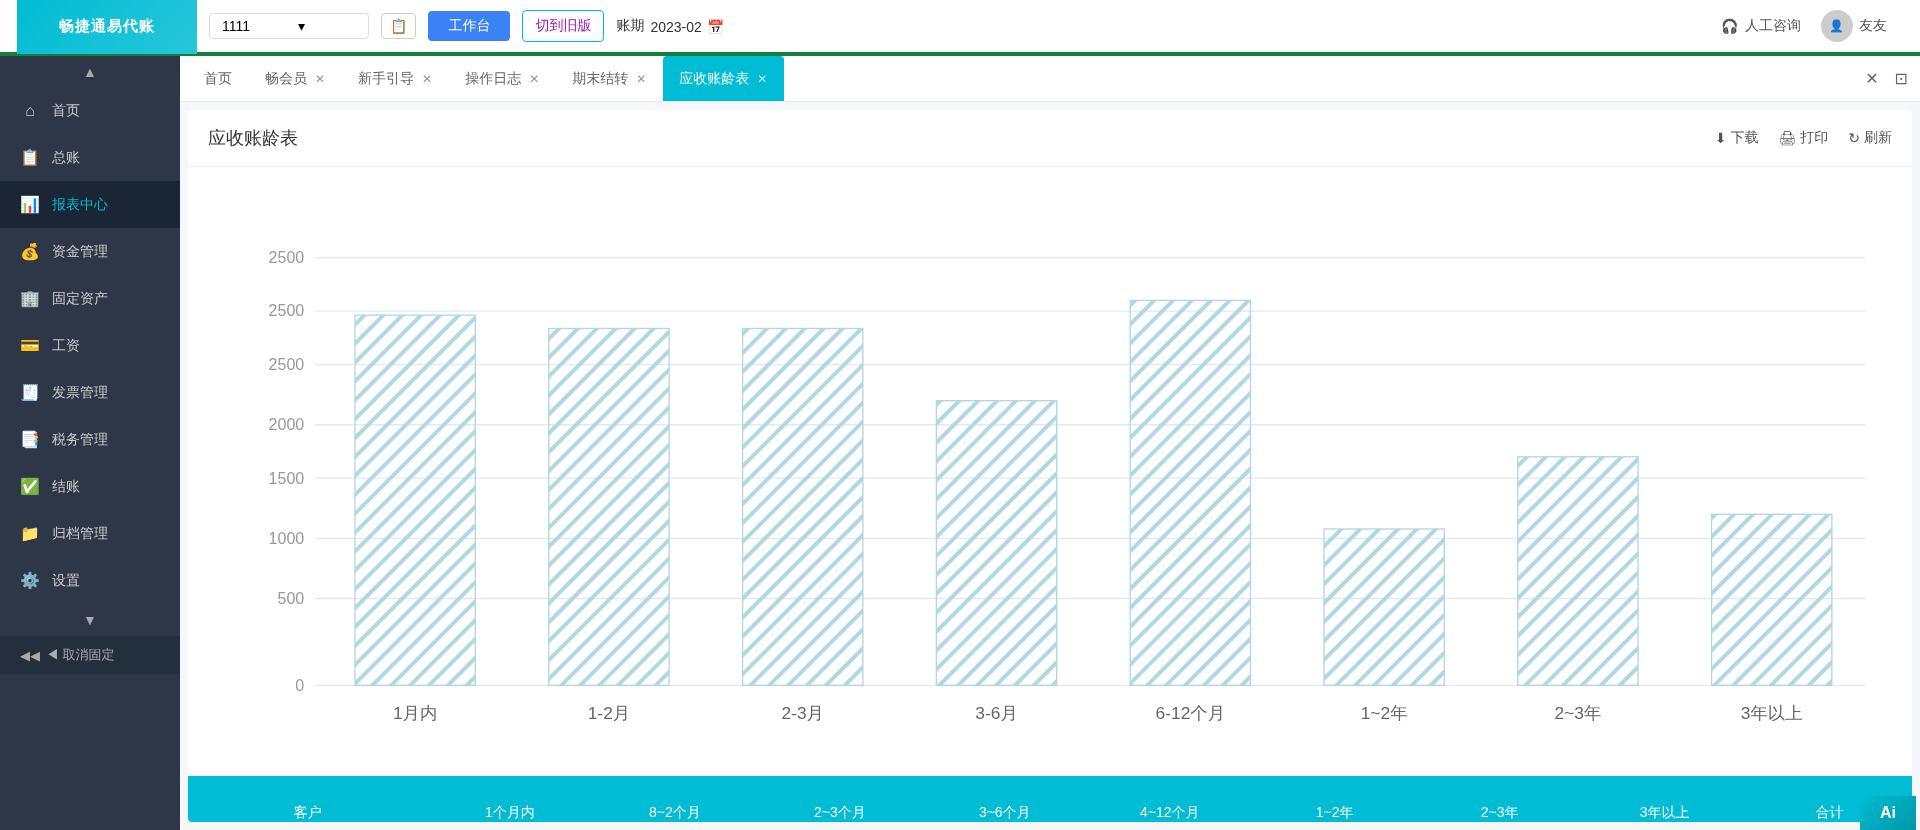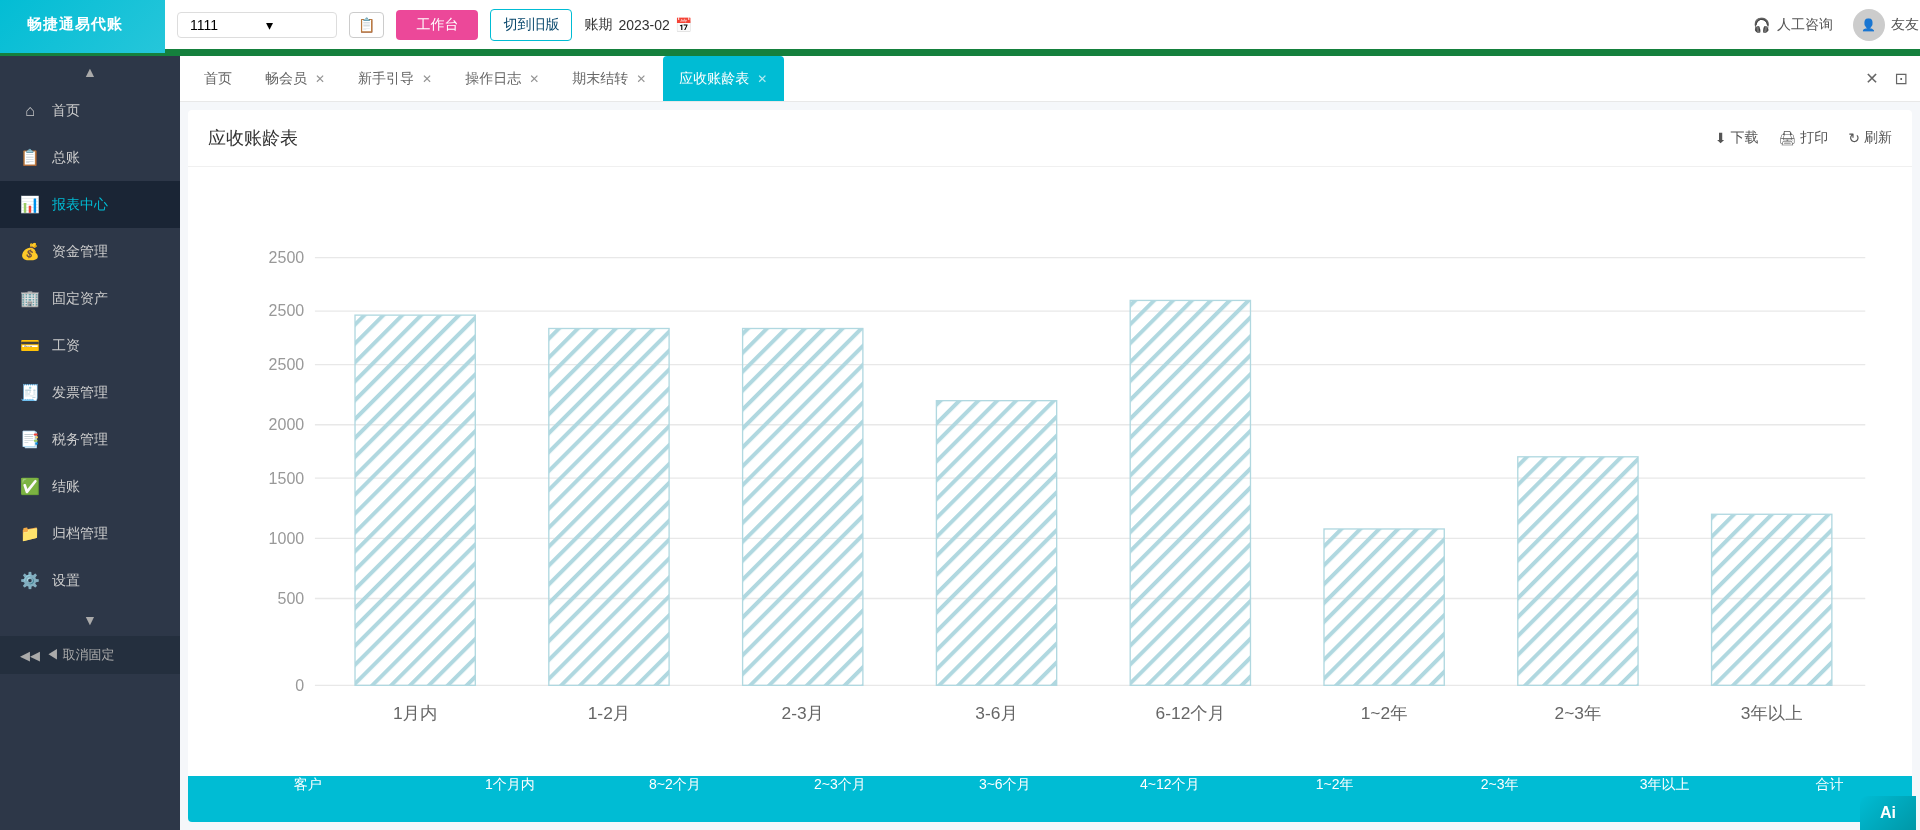--- a/index.html
+++ b/index.html
@@ -11,8 +11,8 @@
       background: #fff;
       display: flex;
       align-items: center;
-      border-bottom: 7px solid #15803d;
-      padding: 0 1px;
+      border-bottom: 4px solid #15803d;
+      padding: 0 33px;
       flex-shrink: 0;
       gap: 12px;
     }

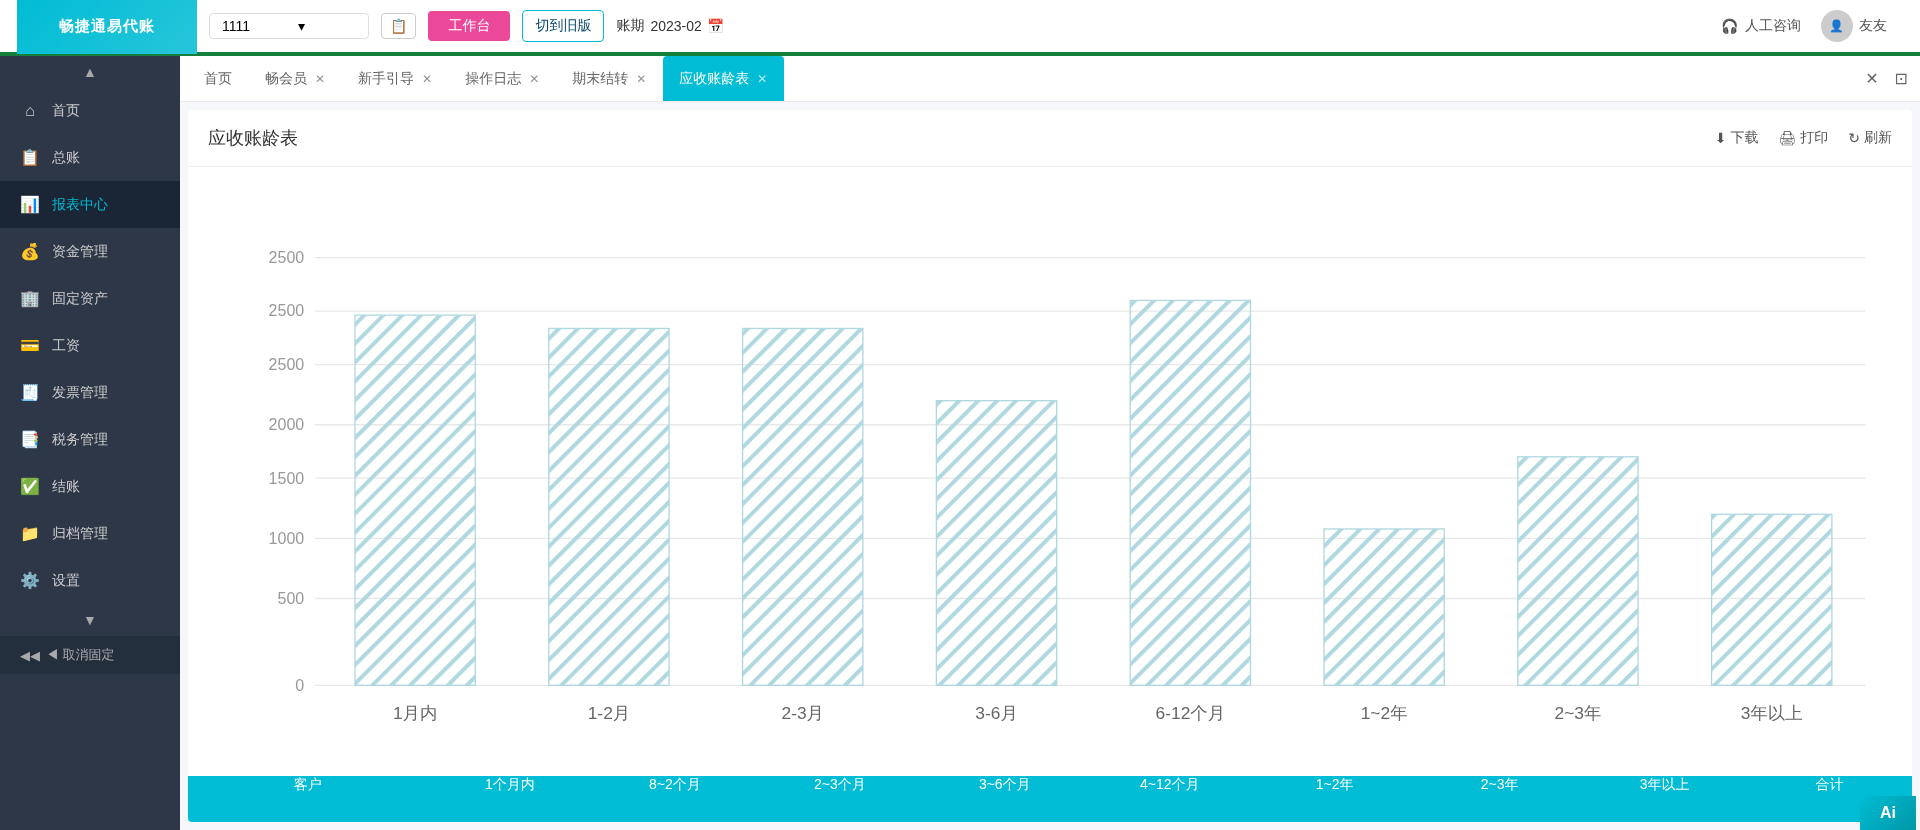--- a/index.html
+++ b/index.html
@@ -45,7 +45,7 @@
     }
     .company-selector span { flex: 1; }
     .btn-workbench {
-      background: #ec4899;
+      background: #3b82f6;
       color: #fff;
       border: none;
       border-radius: 4px;

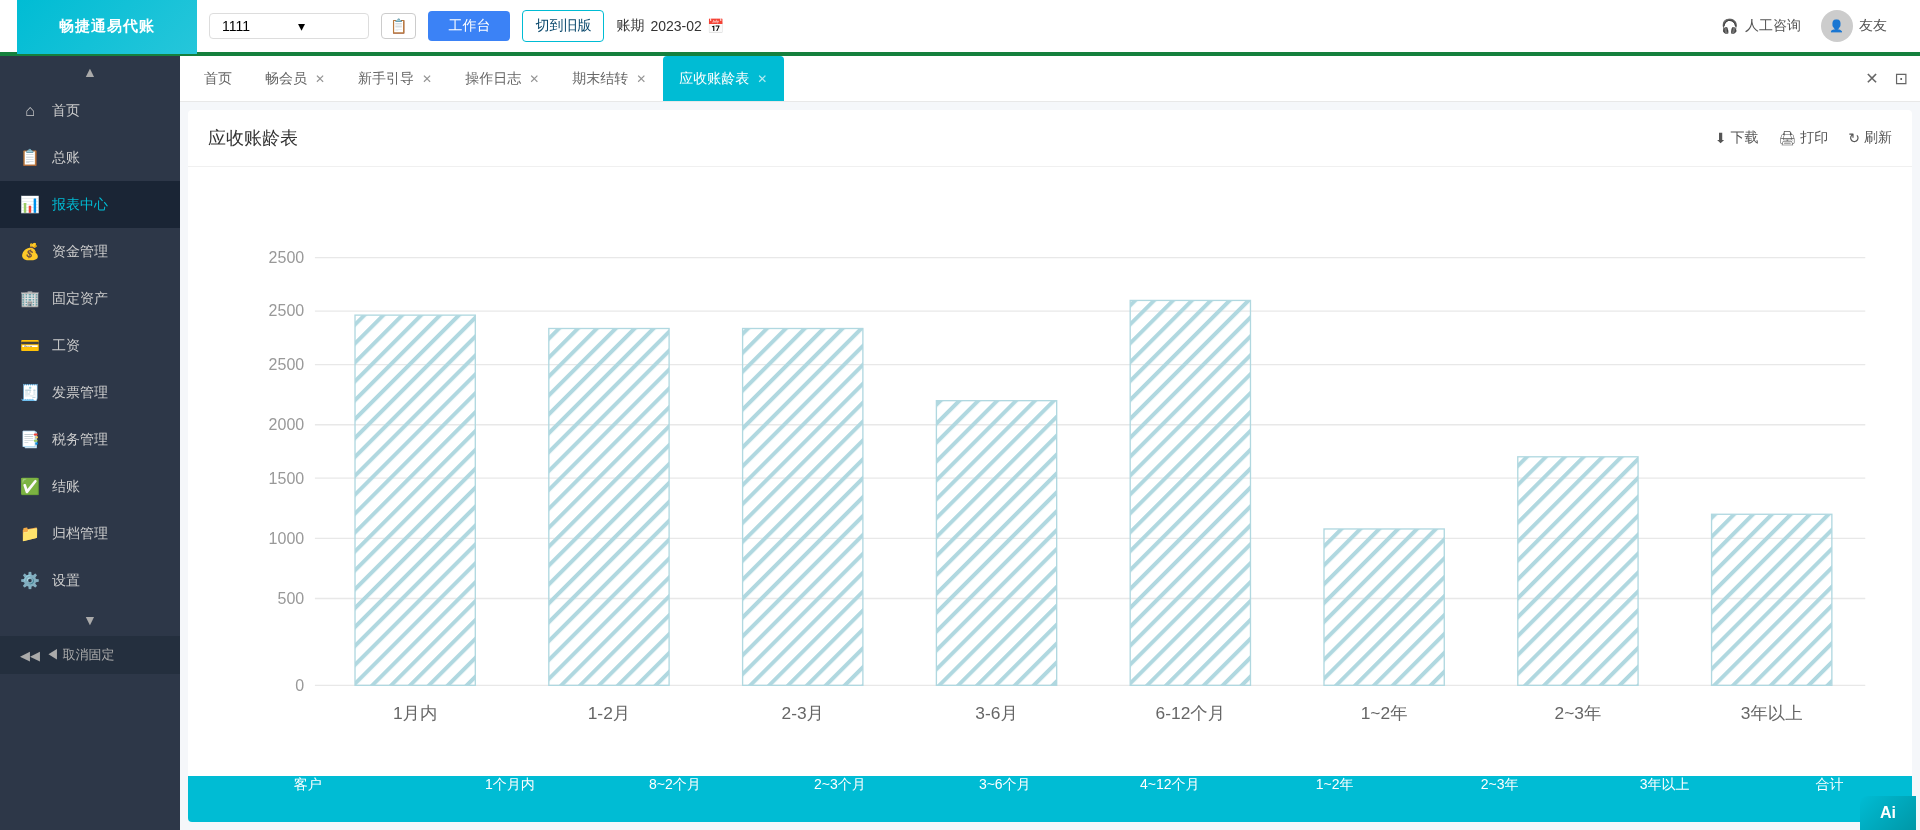--- a/index.html
+++ b/index.html
@@ -55,7 +55,7 @@
     }
     .btn-switch {
       border: 1px solid #00bcd4;
-      color: #0c4a6e;
+      color: #a21caf;
       background: #fff;
       border-radius: 4px;
       padding: 6px 12px;

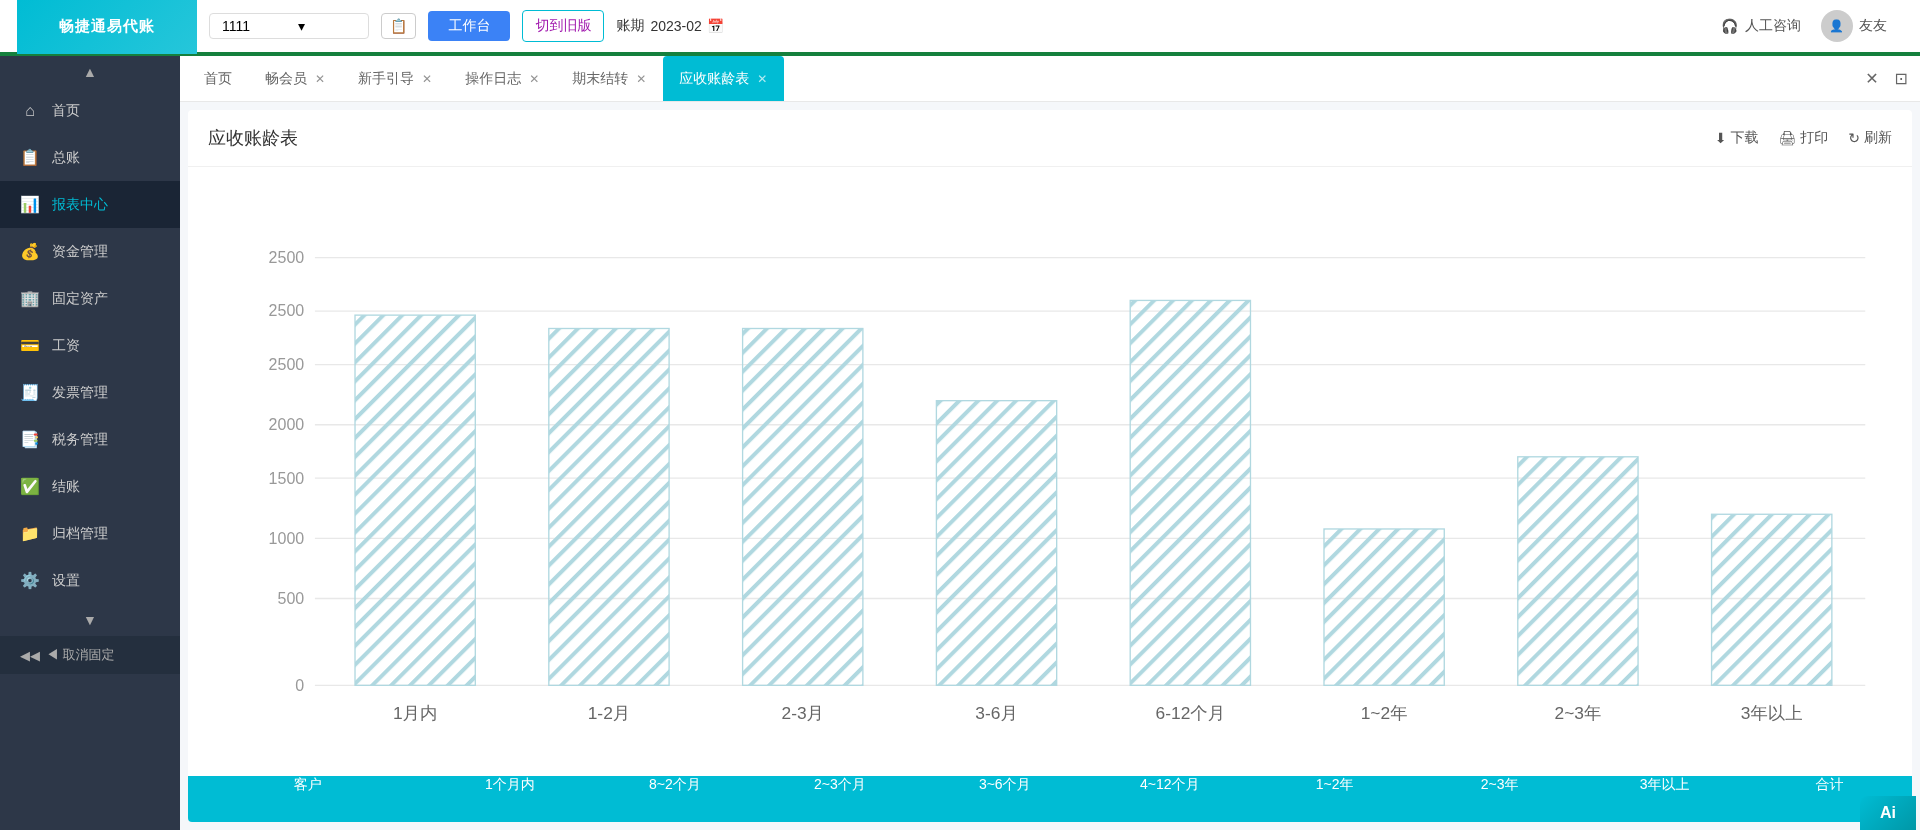--- a/index.html
+++ b/index.html
@@ -64,7 +64,7 @@
     }
     .period-area {
       display: flex;
-      align-items: center;
+      align-items: flex-end;
       gap: 6px;
       color: #333;
     }

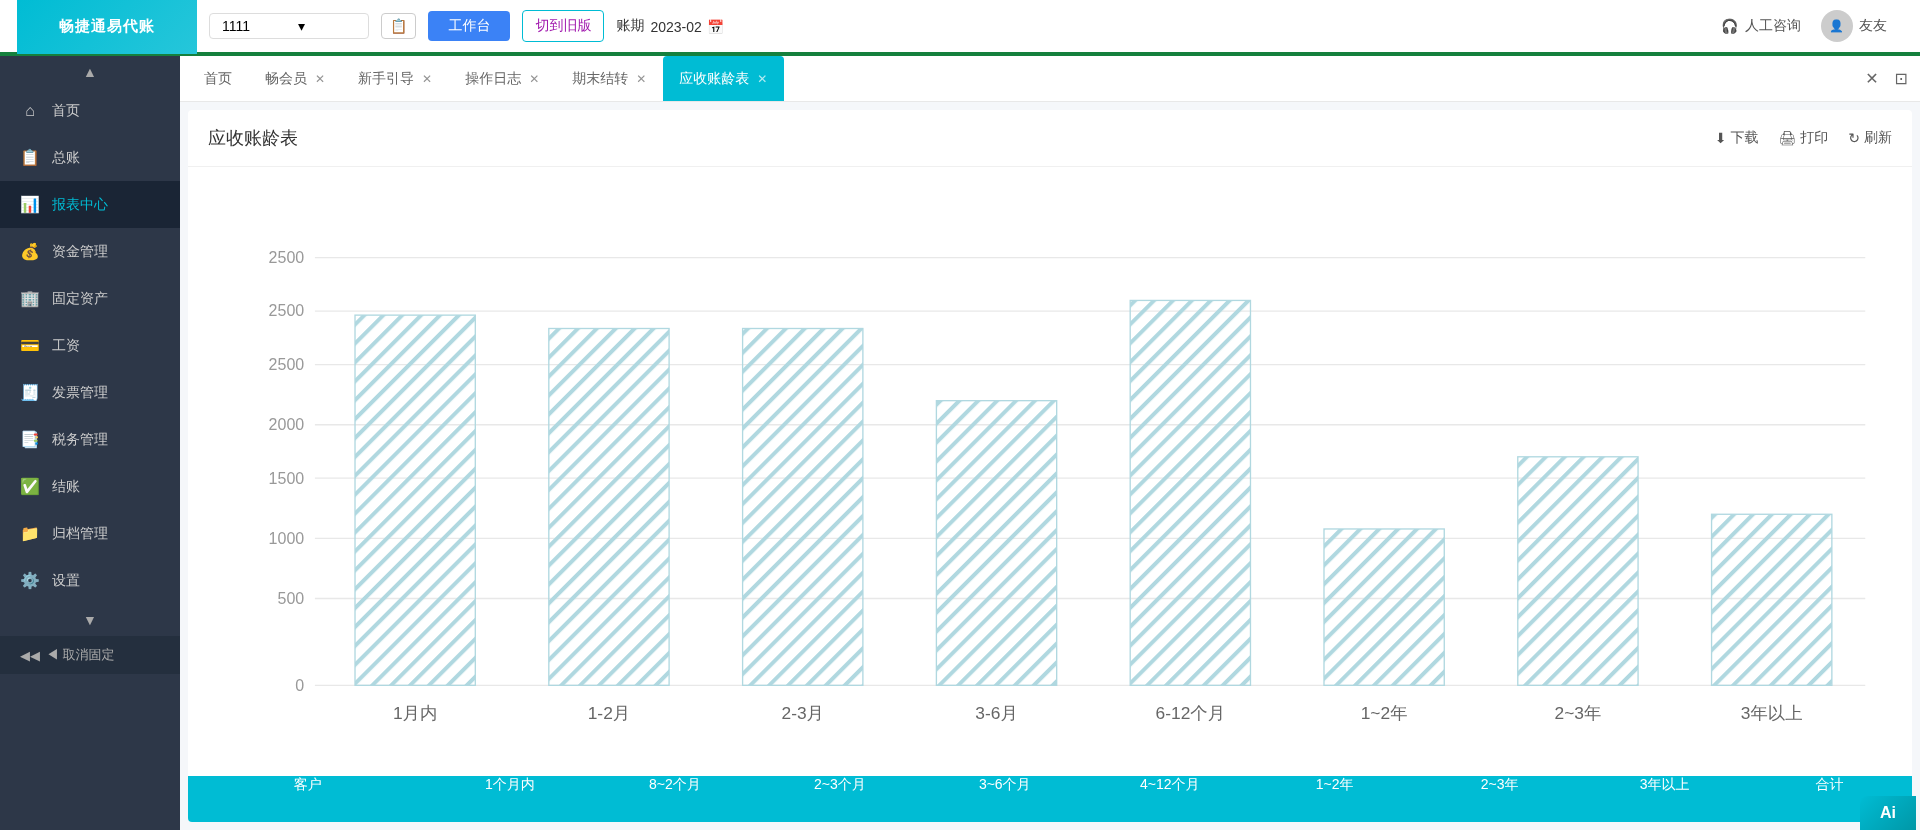--- a/index.html
+++ b/index.html
@@ -254,7 +254,7 @@
     .table-header {
       background: #00bcd4;
       display: flex;
-      align-items: flex-start;
+      align-items: flex-end;
       height: 46px;
       flex-shrink: 0;
     }

